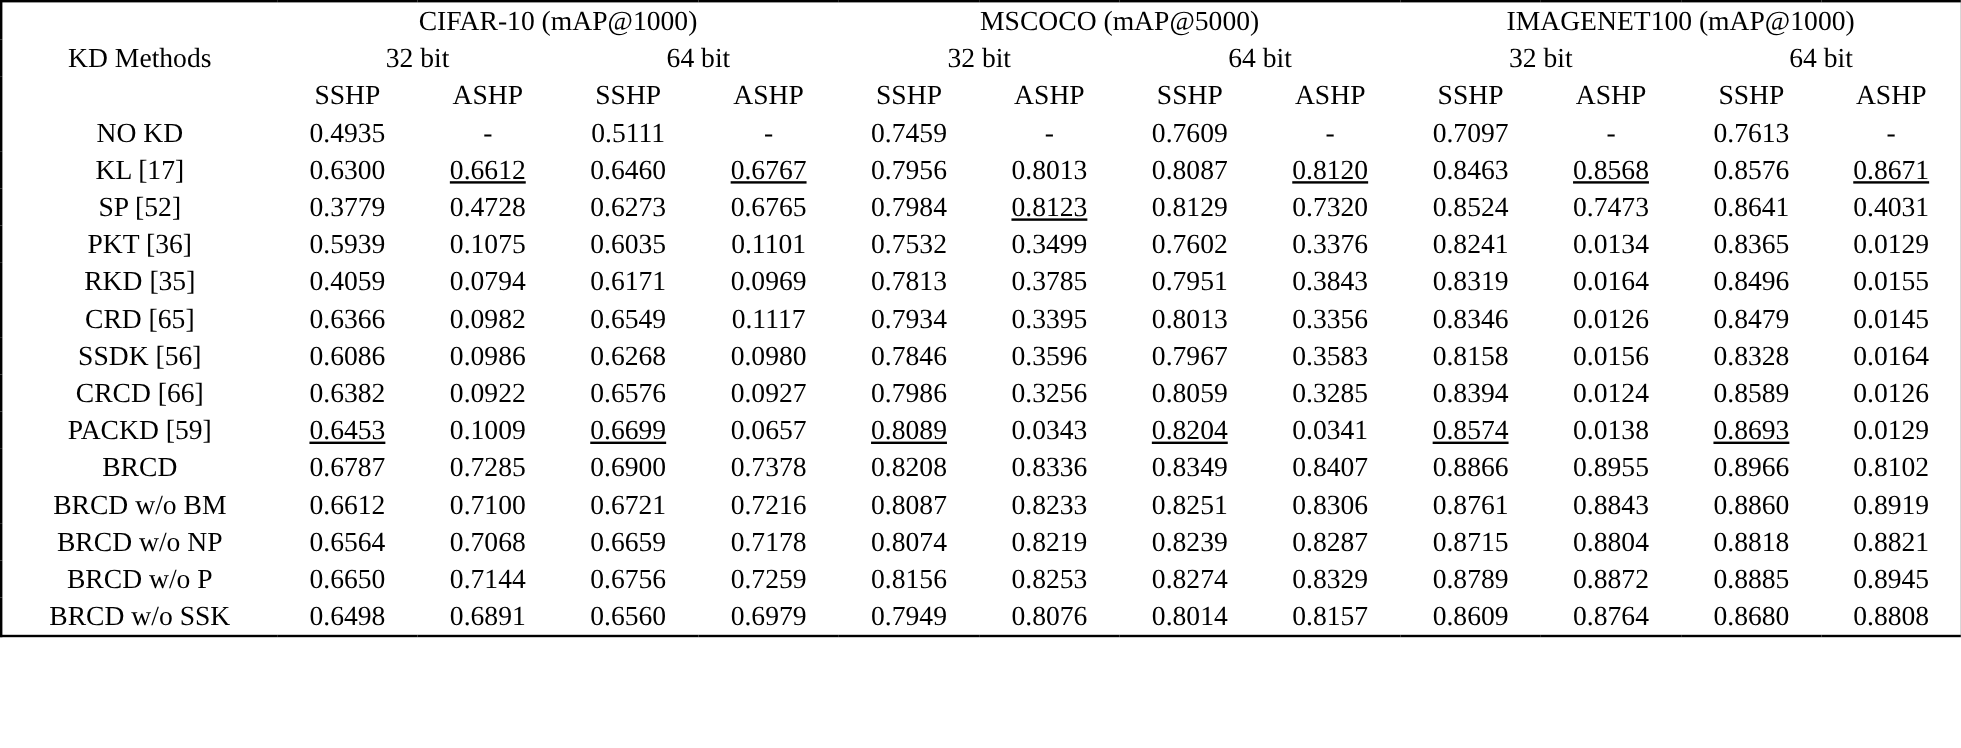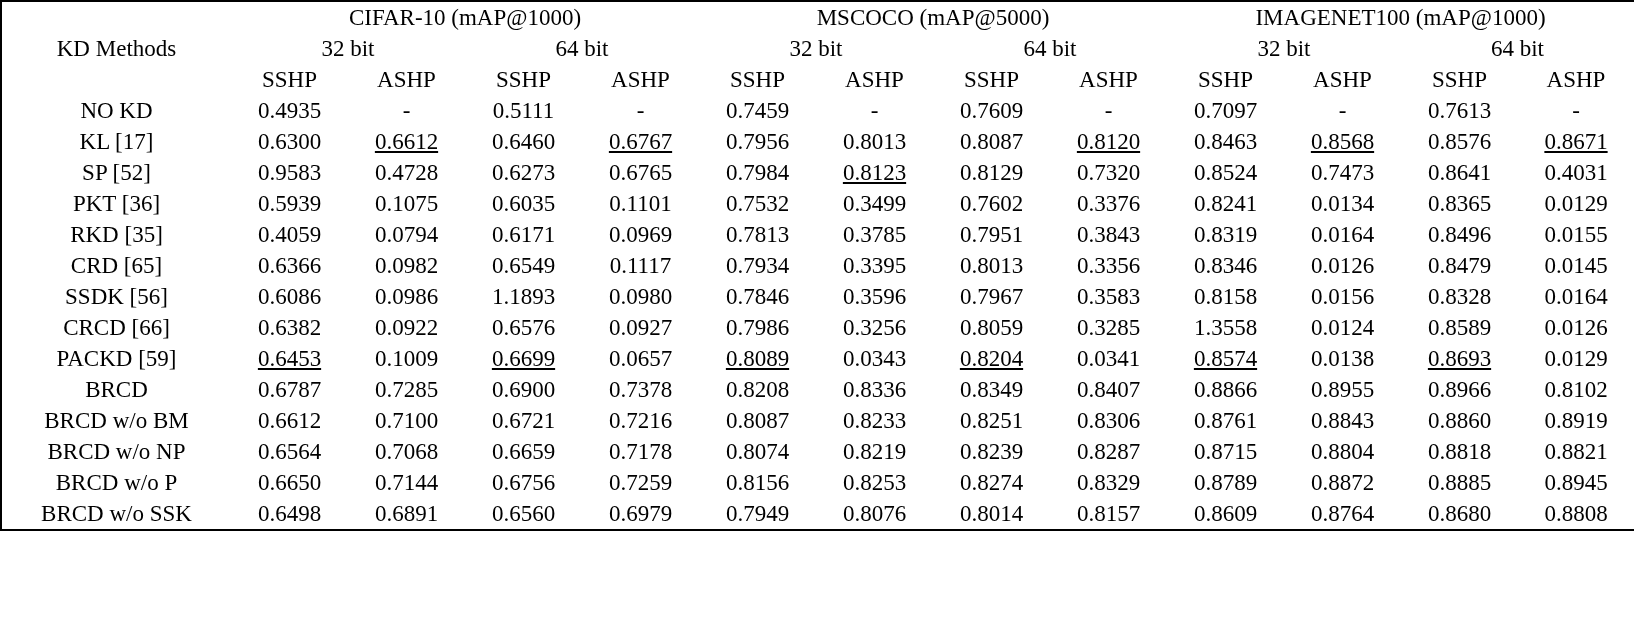--- a/index.html
+++ b/index.html
@@ -143,7 +143,7 @@
       </tr>
       <tr>
         <td class="method-cell">SP [52]</td>
-        <td class="num vl-thick">0.9583</td>
+        <td class="num vl-thick">0.3779</td>
         <td class="num vl">0.4728</td>
         <td class="num vl">0.6273</td>
         <td class="num vl">0.6765</td>

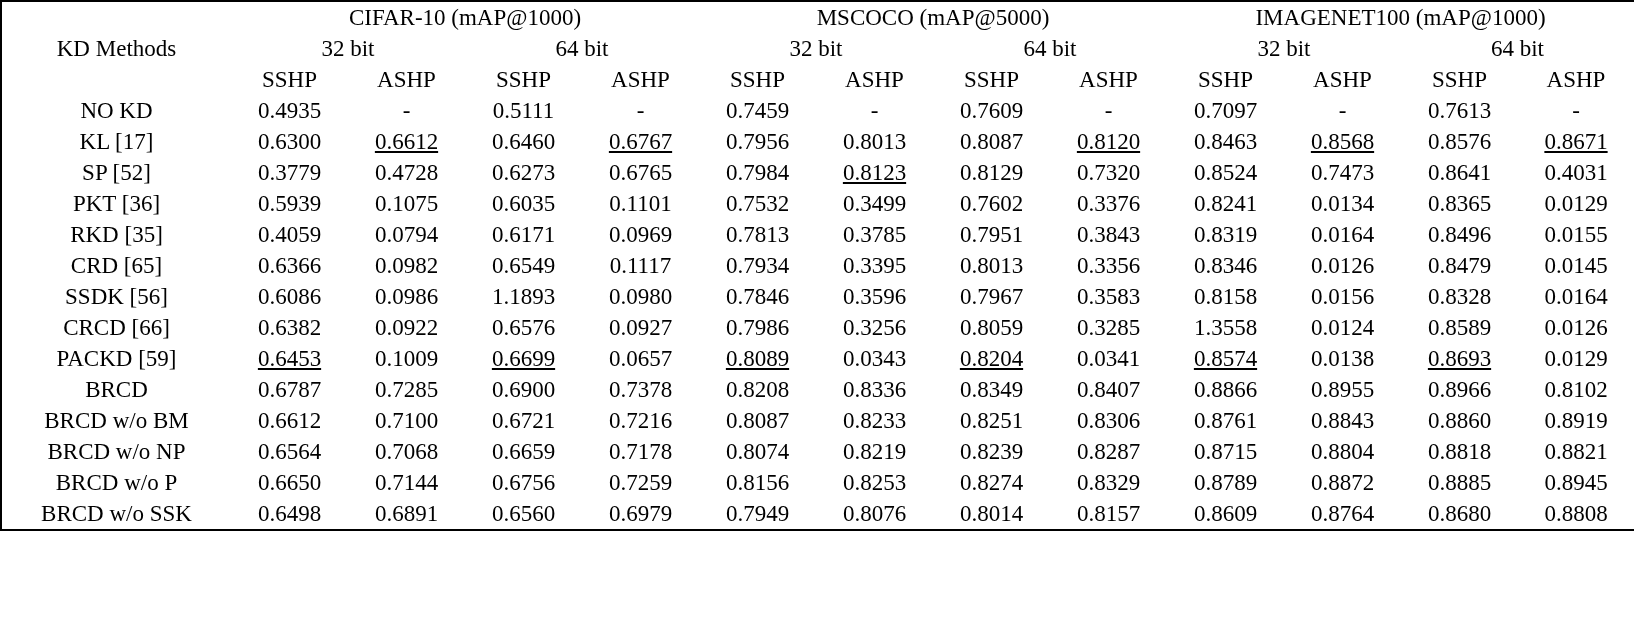--- a/index.html
+++ b/index.html
@@ -205,7 +205,7 @@
         <td class="method-cell">SSDK [56]</td>
         <td class="num vl-thick">0.6086</td>
         <td class="num vl">0.0986</td>
-        <td class="num vl">1.1893</td>
+        <td class="num vl">0.6268</td>
         <td class="num vl">0.0980</td>
         <td class="num vl-thick">0.7846</td>
         <td class="num vl">0.3596</td>

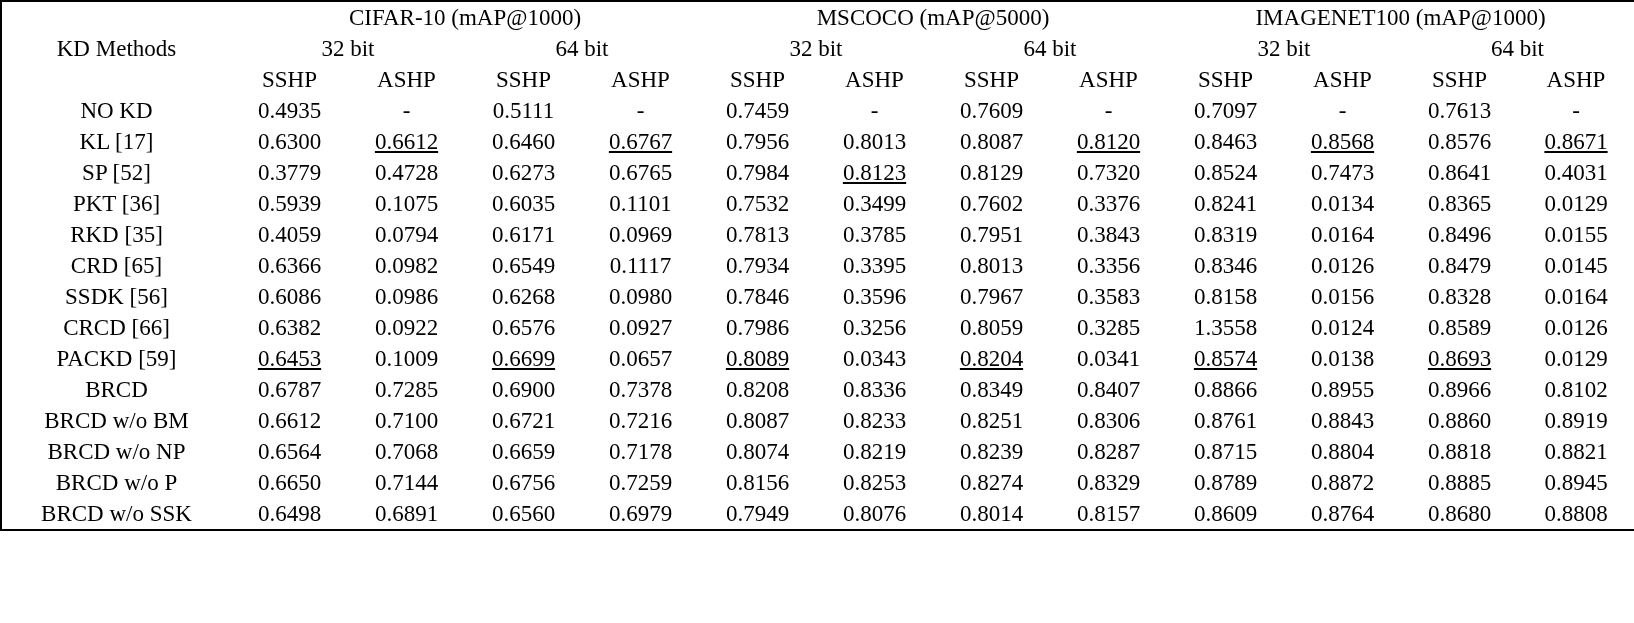--- a/index.html
+++ b/index.html
@@ -226,7 +226,7 @@
         <td class="num vl">0.3256</td>
         <td class="num vl">0.8059</td>
         <td class="num vl">0.3285</td>
-        <td class="num vl-thick">1.3558</td>
+        <td class="num vl-thick">0.8394</td>
         <td class="num vl">0.0124</td>
         <td class="num vl">0.8589</td>
         <td class="num vl">0.0126</td>

